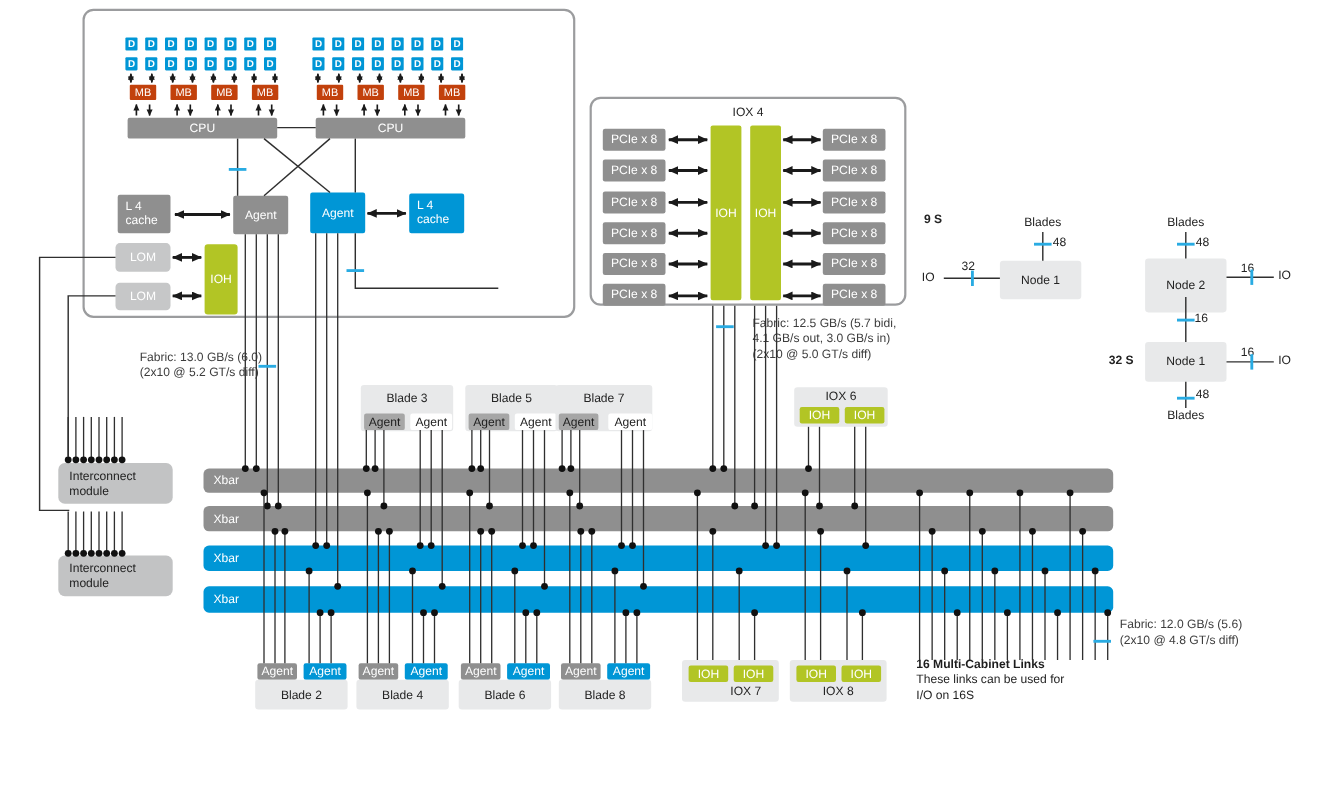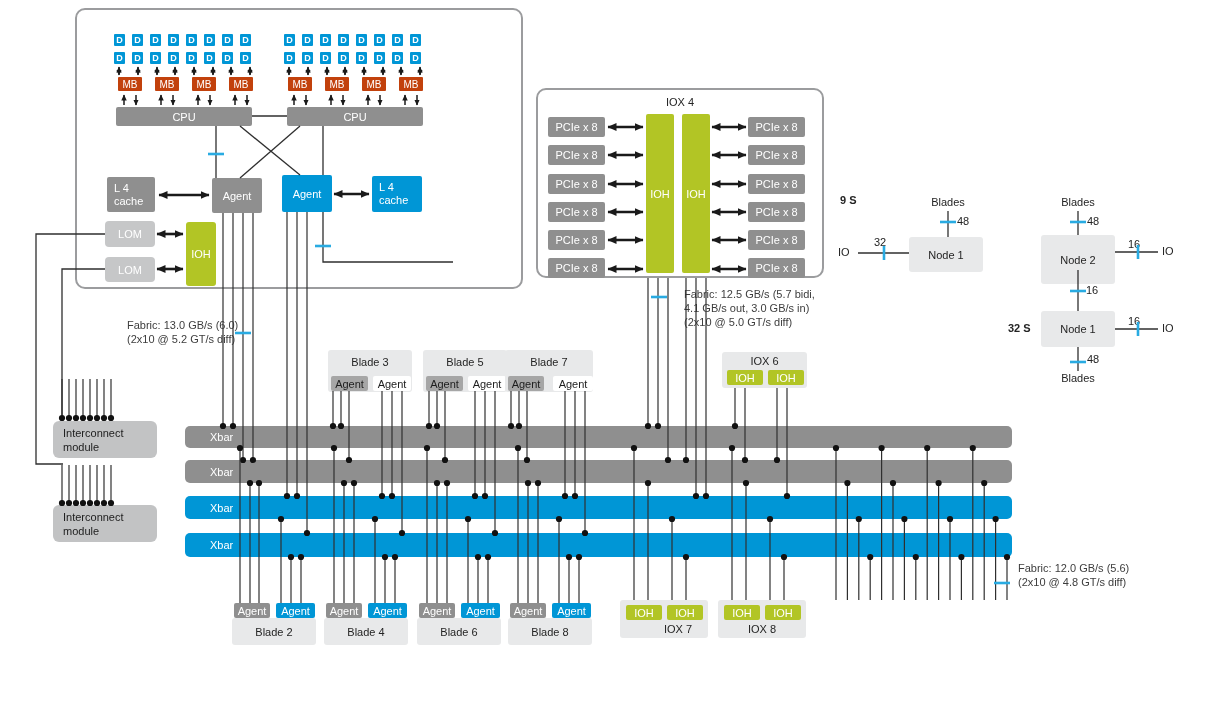--- a/index.html
+++ b/index.html
@@ -30,7 +30,7 @@
   .mbrow b{display:flex;width:24px;height:14px;align-items:center;justify-content:center;
            background:#c2410c;color:#fff;font-weight:normal;font-size:10px;border-radius:1px}
   .xbar{position:absolute;left:185px;width:827px;border-radius:5px;display:flex;align-items:center;
-        padding-left:25px;box-sizing:border-box;color:#fff;font-size:11px}
+        padding-left:9px;box-sizing:border-box;color:#fff;font-size:11px}
   #wires{position:absolute;left:0;top:0;z-index:5;pointer-events:none}
   .boxes{position:absolute;inset:0;z-index:1}
 </style>

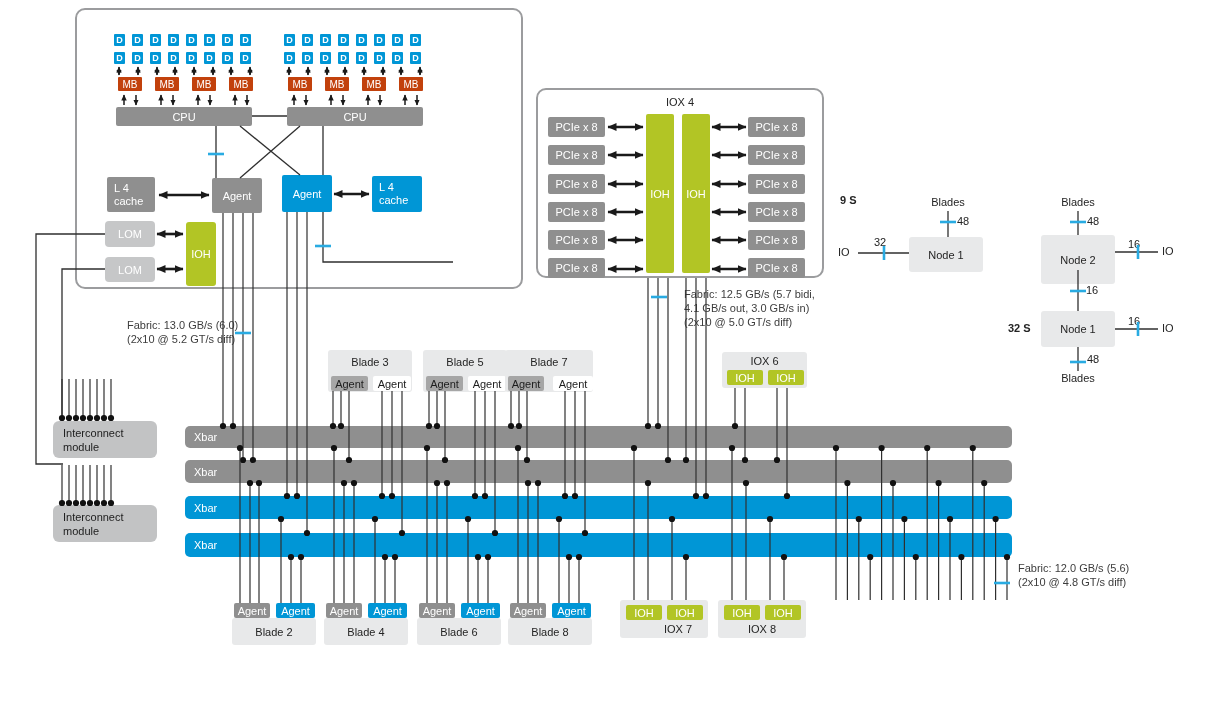--- a/index.html
+++ b/index.html
@@ -202,6 +202,11 @@
   <div class="box green t10 r2" style="left:765px;top:605px;width:36px;height:15px">IOH</div>
   <div class="lbl ctr" style="left:718px;top:623px;width:88px">IOX 8</div>
 
+  <div class="note" style="left:833px;top:597px;color:#1d1d1d">
+    <div class="b">16 Multi-Cabinet Links</div>
+    <div>These links can be used for</div>
+    <div>I/O on 16S</div>
+  </div>
   <div class="note" style="left:1018px;top:561px">
     <div>Fabric: 12.0 GB/s (5.6)</div>
         <div>(2x10 @ 4.8 GT/s diff)</div>

